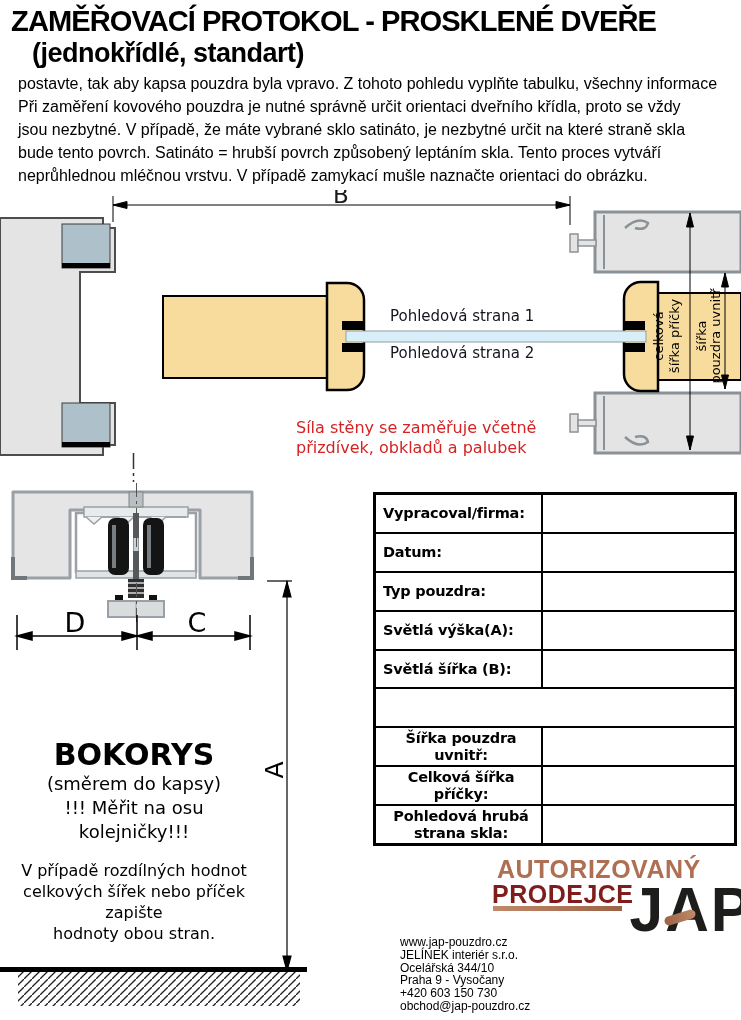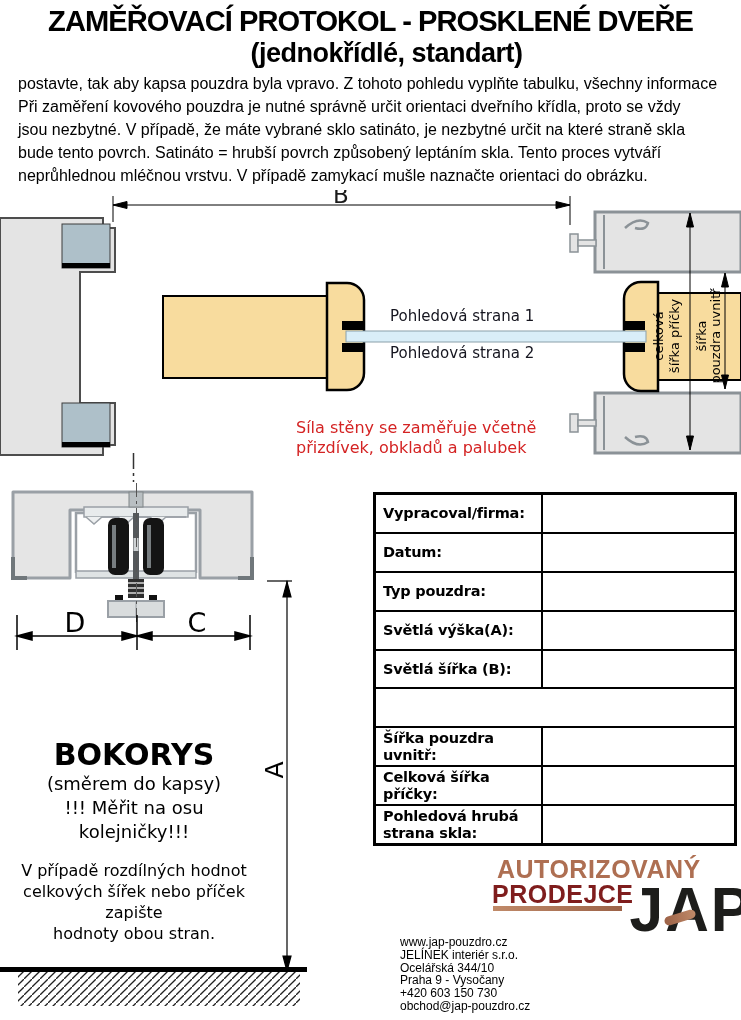--- a/index.html
+++ b/index.html
@@ -6,7 +6,7 @@
   body { background:#fff; font-family:"Liberation Sans", sans-serif; }
   #page { position:relative; width:741px; height:1020px; background:#fff; overflow:hidden; }
 
-  .title-block { position:absolute; top:4px; left:0; width:741px; text-align:center; color:#000; }
+  .title-block { position:absolute; top:4px; left:0; width:741px; color:#000; }
   .title-l1 { font-size:30px; font-weight:bold; letter-spacing:-1px; transform:scaleX(0.97); }
   .title-l2 { font-size:27px; font-weight:bold; letter-spacing:-0.5px;padding-left:32px; }
 

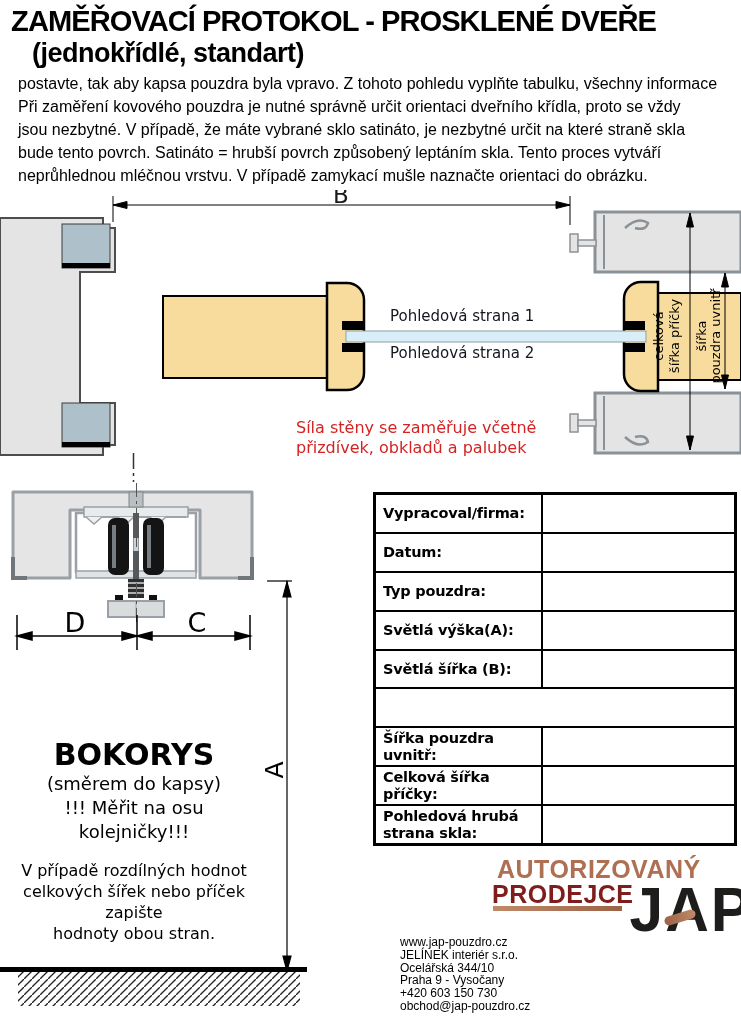--- a/index.html
+++ b/index.html
@@ -27,7 +27,7 @@
   .trow:first-child { border-top:none; }
   .tlabel { width:167px; border-right:2px solid #000; display:flex; align-items:center;
             padding:1px 2px 1px 7px; font-family:"DejaVu Sans", sans-serif;
-            font-weight:bold; font-size:14.5px; line-height:17px; letter-spacing:-0.2px; color:#000; }
+            font-weight:bold; font-size:14.5px; line-height:17px; letter-spacing:-0.2px; color:#000;text-align:center; }
   .tvalue { flex:1; }
 
   .badge1 { position:absolute; left:497px; top:855px; font-size:25px; font-weight:bold;

